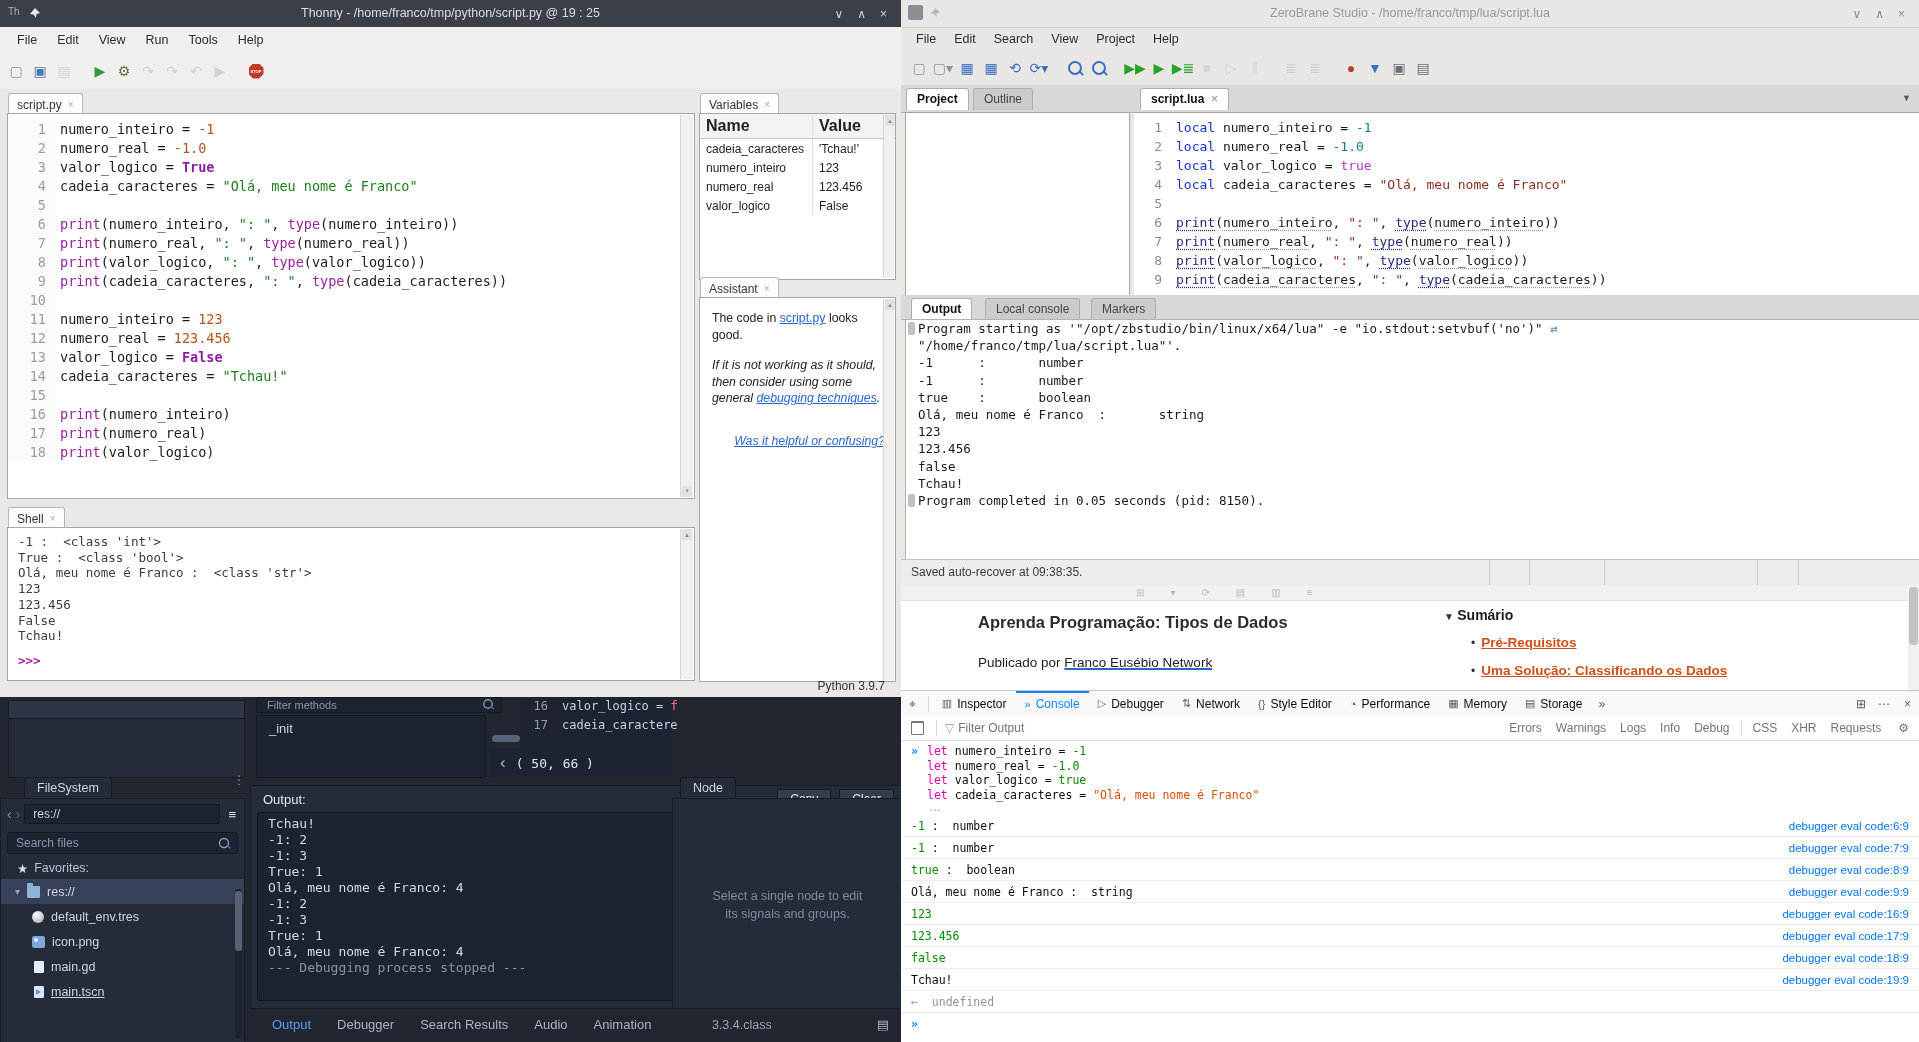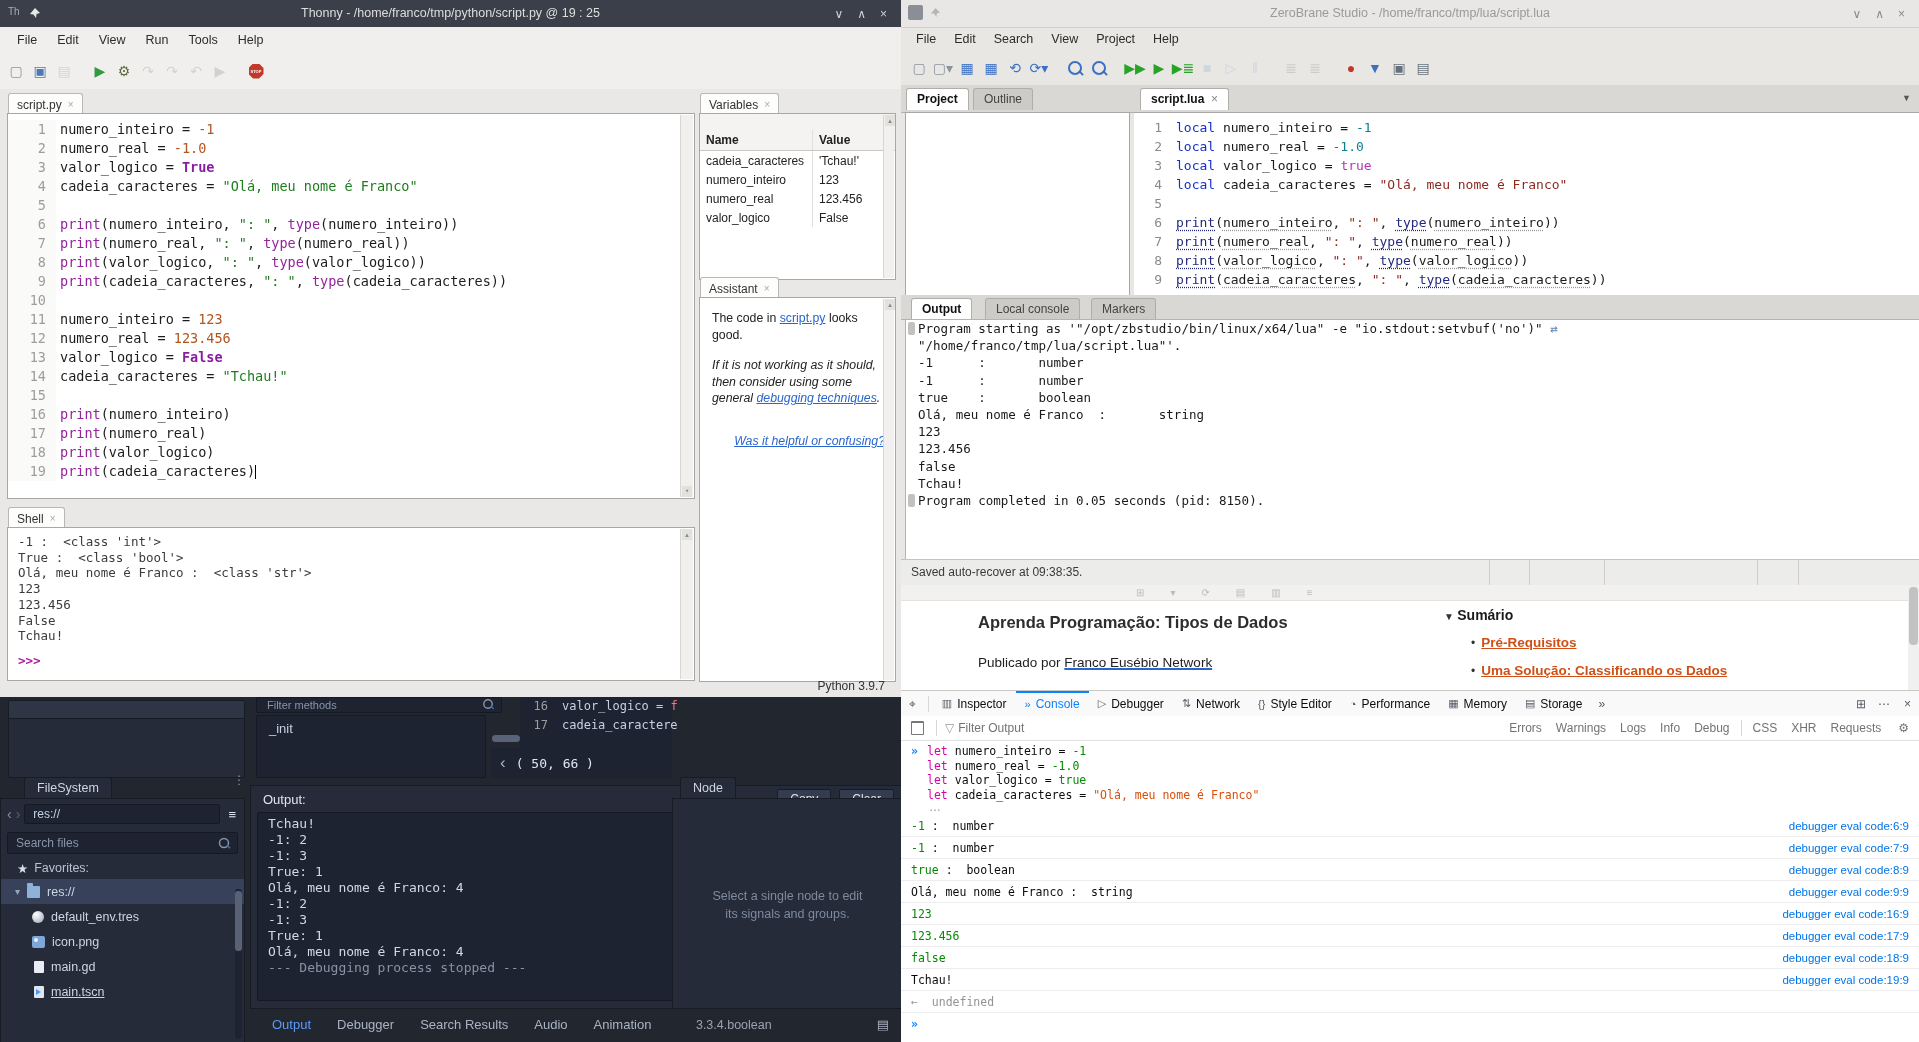--- a/index.html
+++ b/index.html
@@ -42,7 +42,7 @@
   
   #th-vars{left:699px;top:113px;width:195px;height:165px;}
   .vh{display:flex;background:#f4f3f1;border-bottom:1px solid #c9c7c4;font-weight:bold;}
-  .vh div{padding:3px 6px;font-size:12px;margin-top:16px;}
+  .vh div{padding:3px 6px;font-size:16px;}
   .vrow{display:flex;font-size:12px;}
   .vrow div{padding:2.5px 6px;white-space:nowrap;overflow:hidden;}
   .vc1{width:100px;border-right:1px solid #e2e0dd;flex:none;}

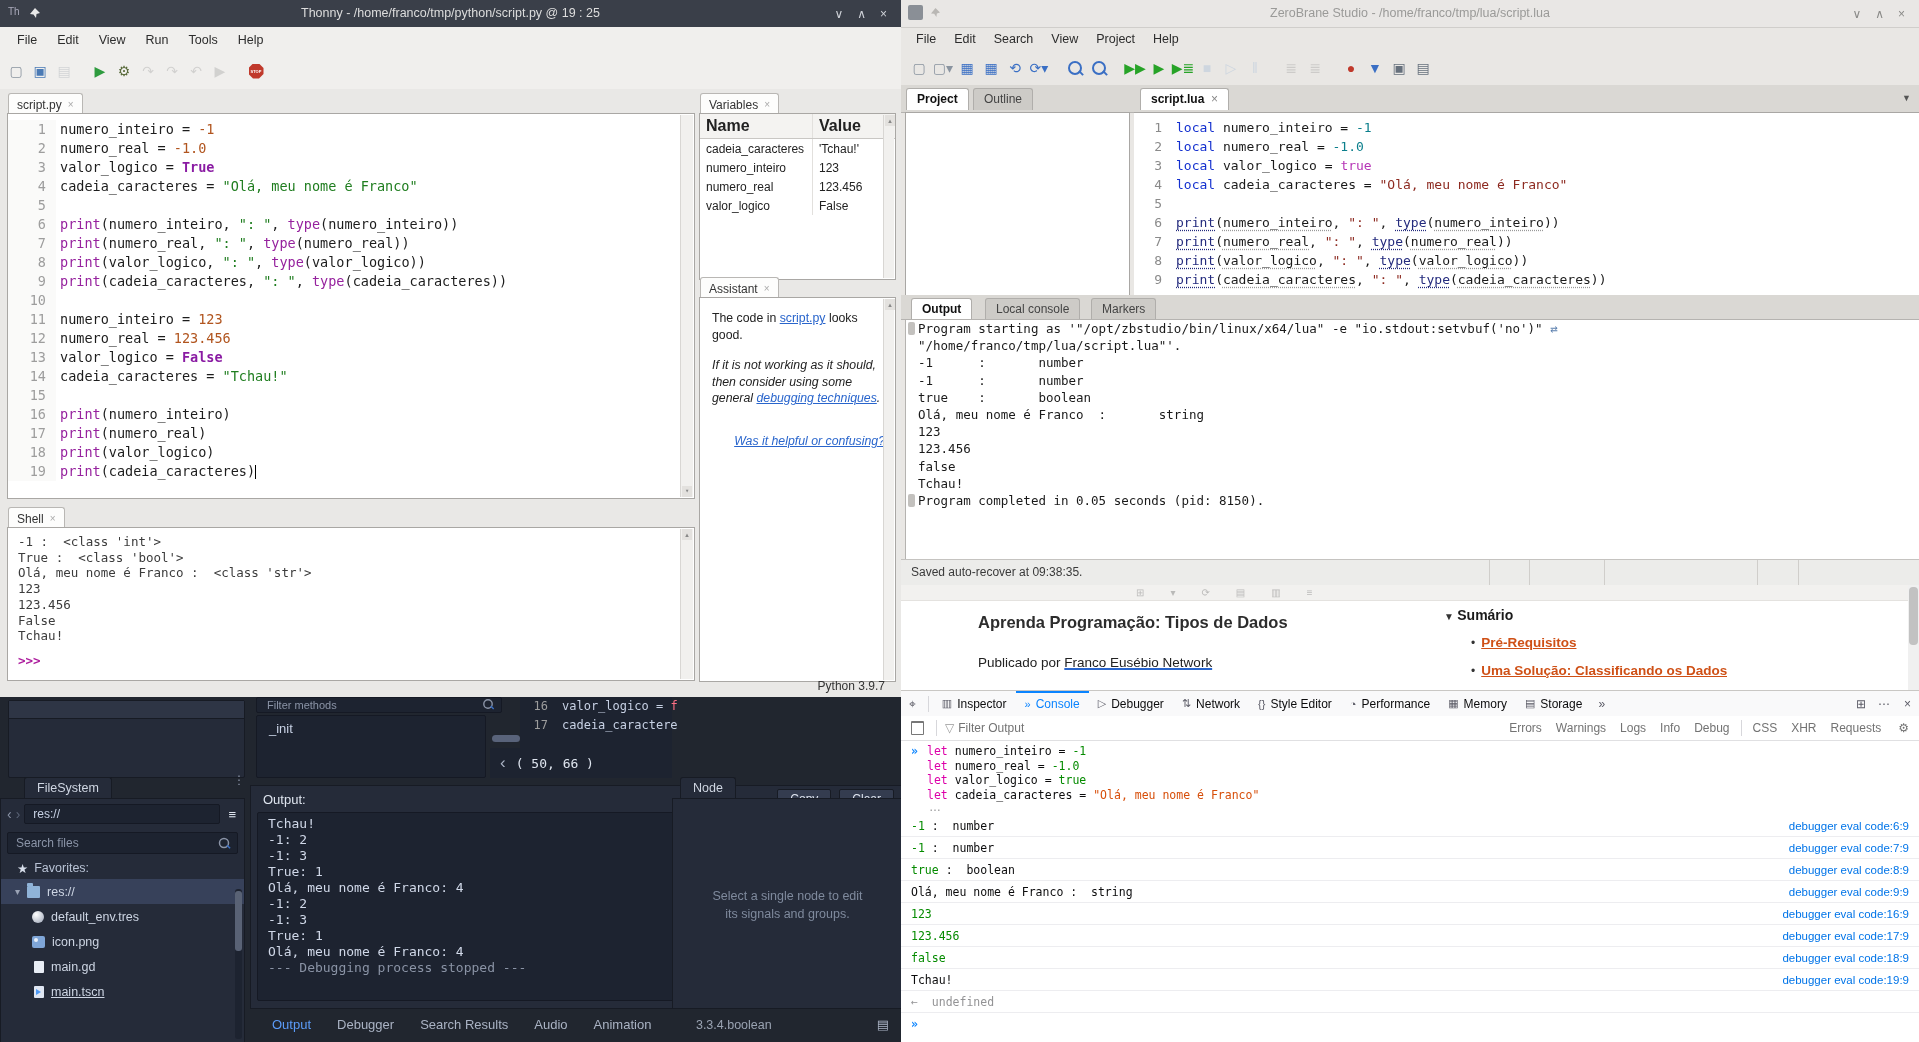--- a/index.html
+++ b/index.html
@@ -191,7 +191,6 @@
           <div class="code-line"><span class="gut">16</span><span class="codetxt"><span class="tk-tb">print</span><span class="tk-tp">(numero_inteiro)</span></span></div>
           <div class="code-line"><span class="gut">17</span><span class="codetxt"><span class="tk-tb">print</span><span class="tk-tp">(numero_real)</span></span></div>
           <div class="code-line"><span class="gut">18</span><span class="codetxt"><span class="tk-tb">print</span><span class="tk-tp">(valor_logico)</span></span></div>
-          <div class="code-line"><span class="gut">19</span><span class="codetxt"><span class="tk-tb">print</span><span class="tk-tp">(cadeia_caracteres)</span><span class="cursor"></span></span></div>
         </div>
       <div class="vscroll">
         <span class="arr" style="bottom:0;">▾</span>

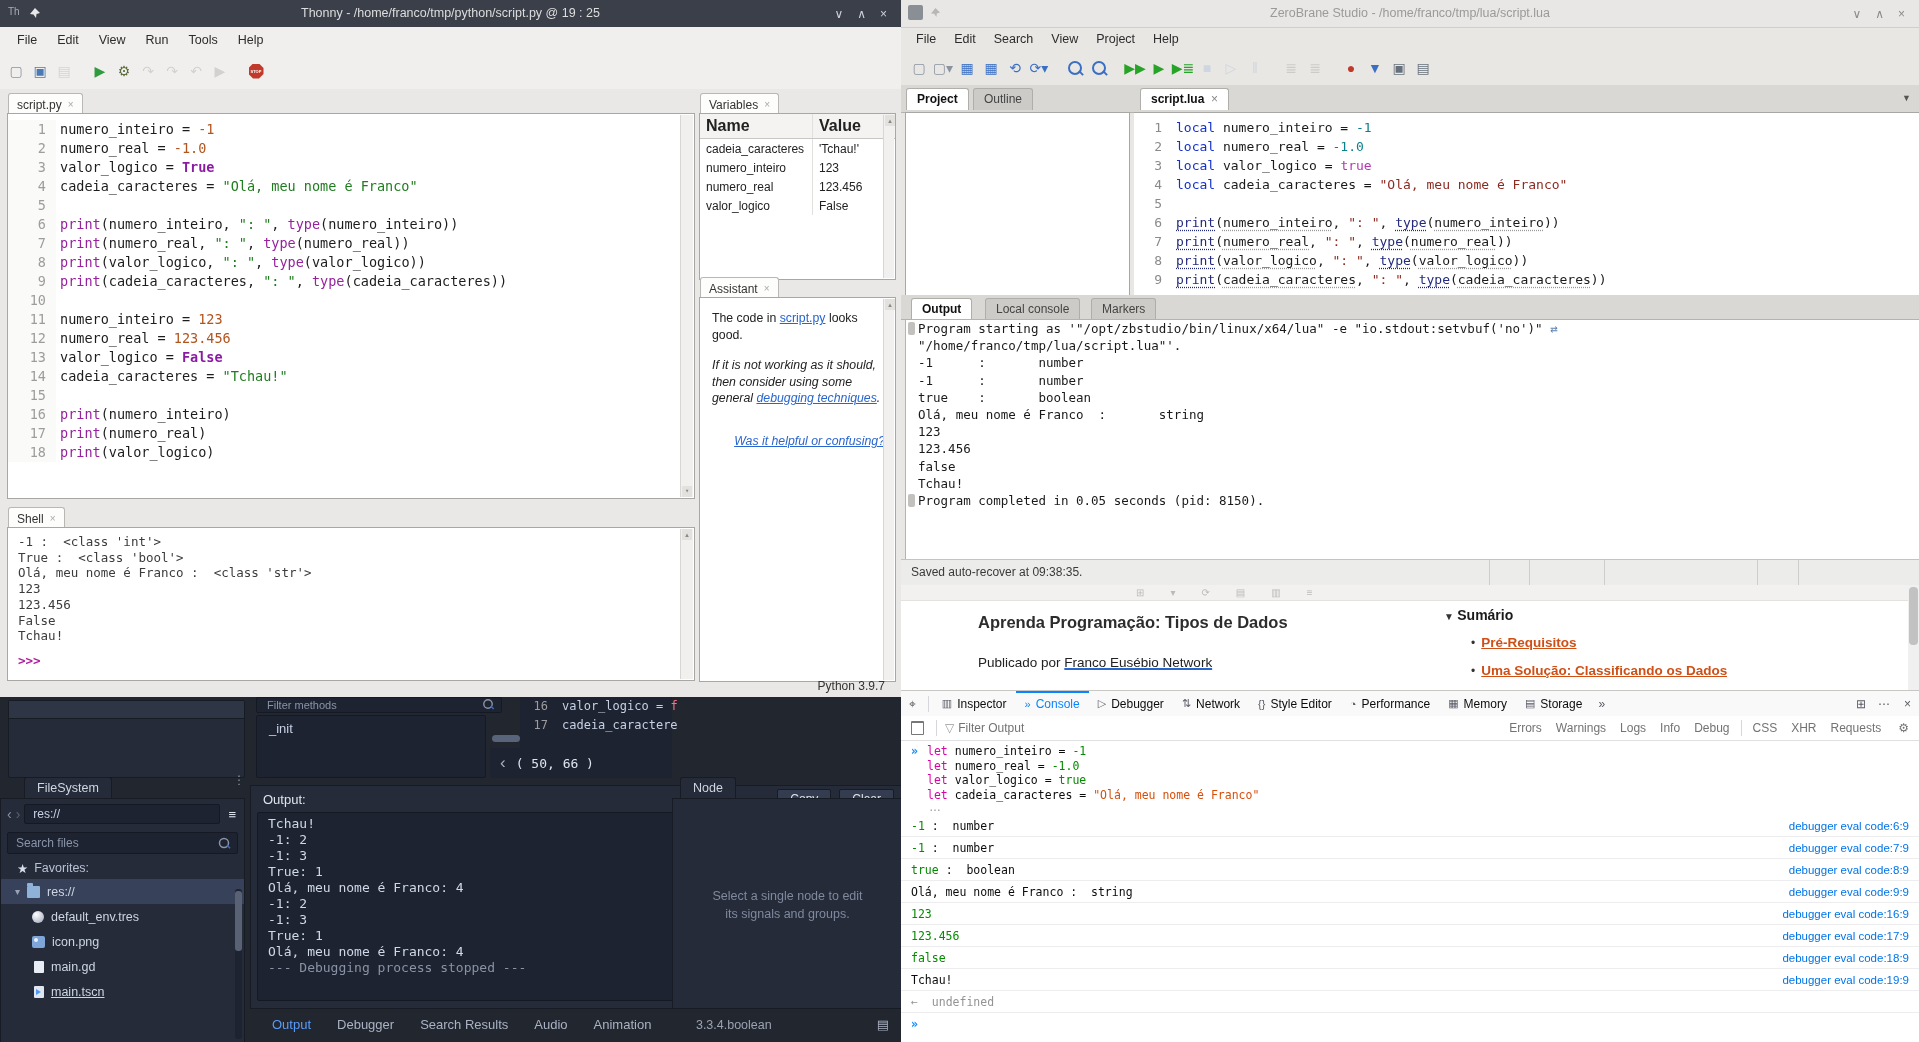--- a/index.html
+++ b/index.html
@@ -573,7 +573,7 @@
           <span class="gbot-tab">Animation</span>
         </span>
       <span style="flex:1;"></span>
-      <span style="color:#9aa3b2;font-size:12.5px;">3.3.4.boolean</span>
+      <span style="color:#9aa3b2;font-size:12.5px;">3.3.4.class</span>
       <span style="flex:0 0 105px;"></span>
       <span style="color:#aab3c4;font-size:13px;margin-right:12px;">▤</span>
     </div>

